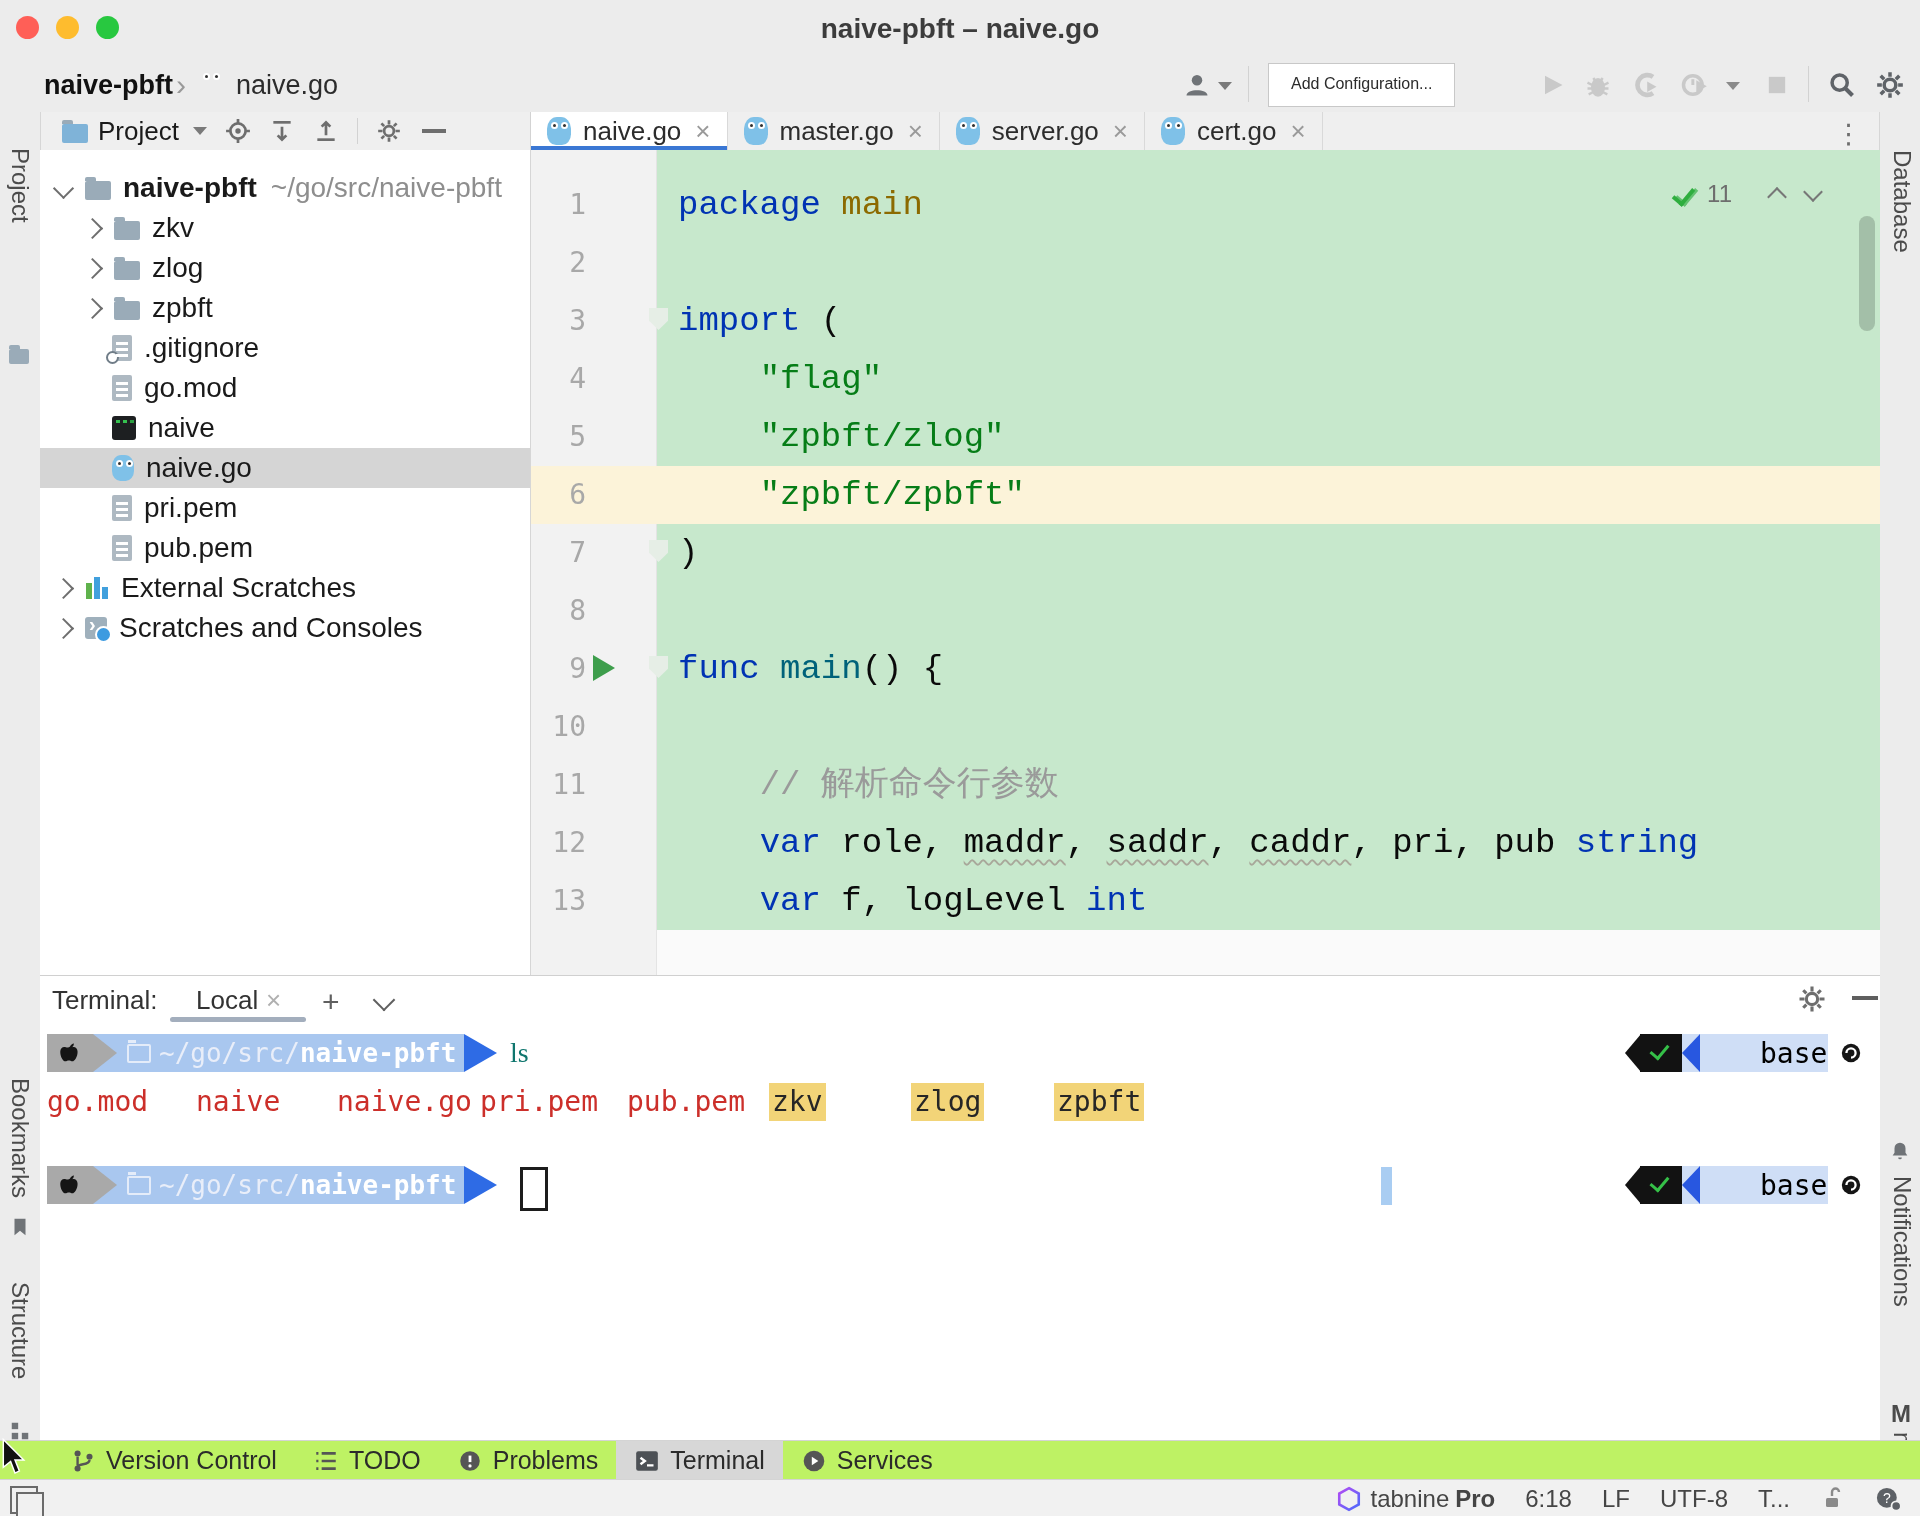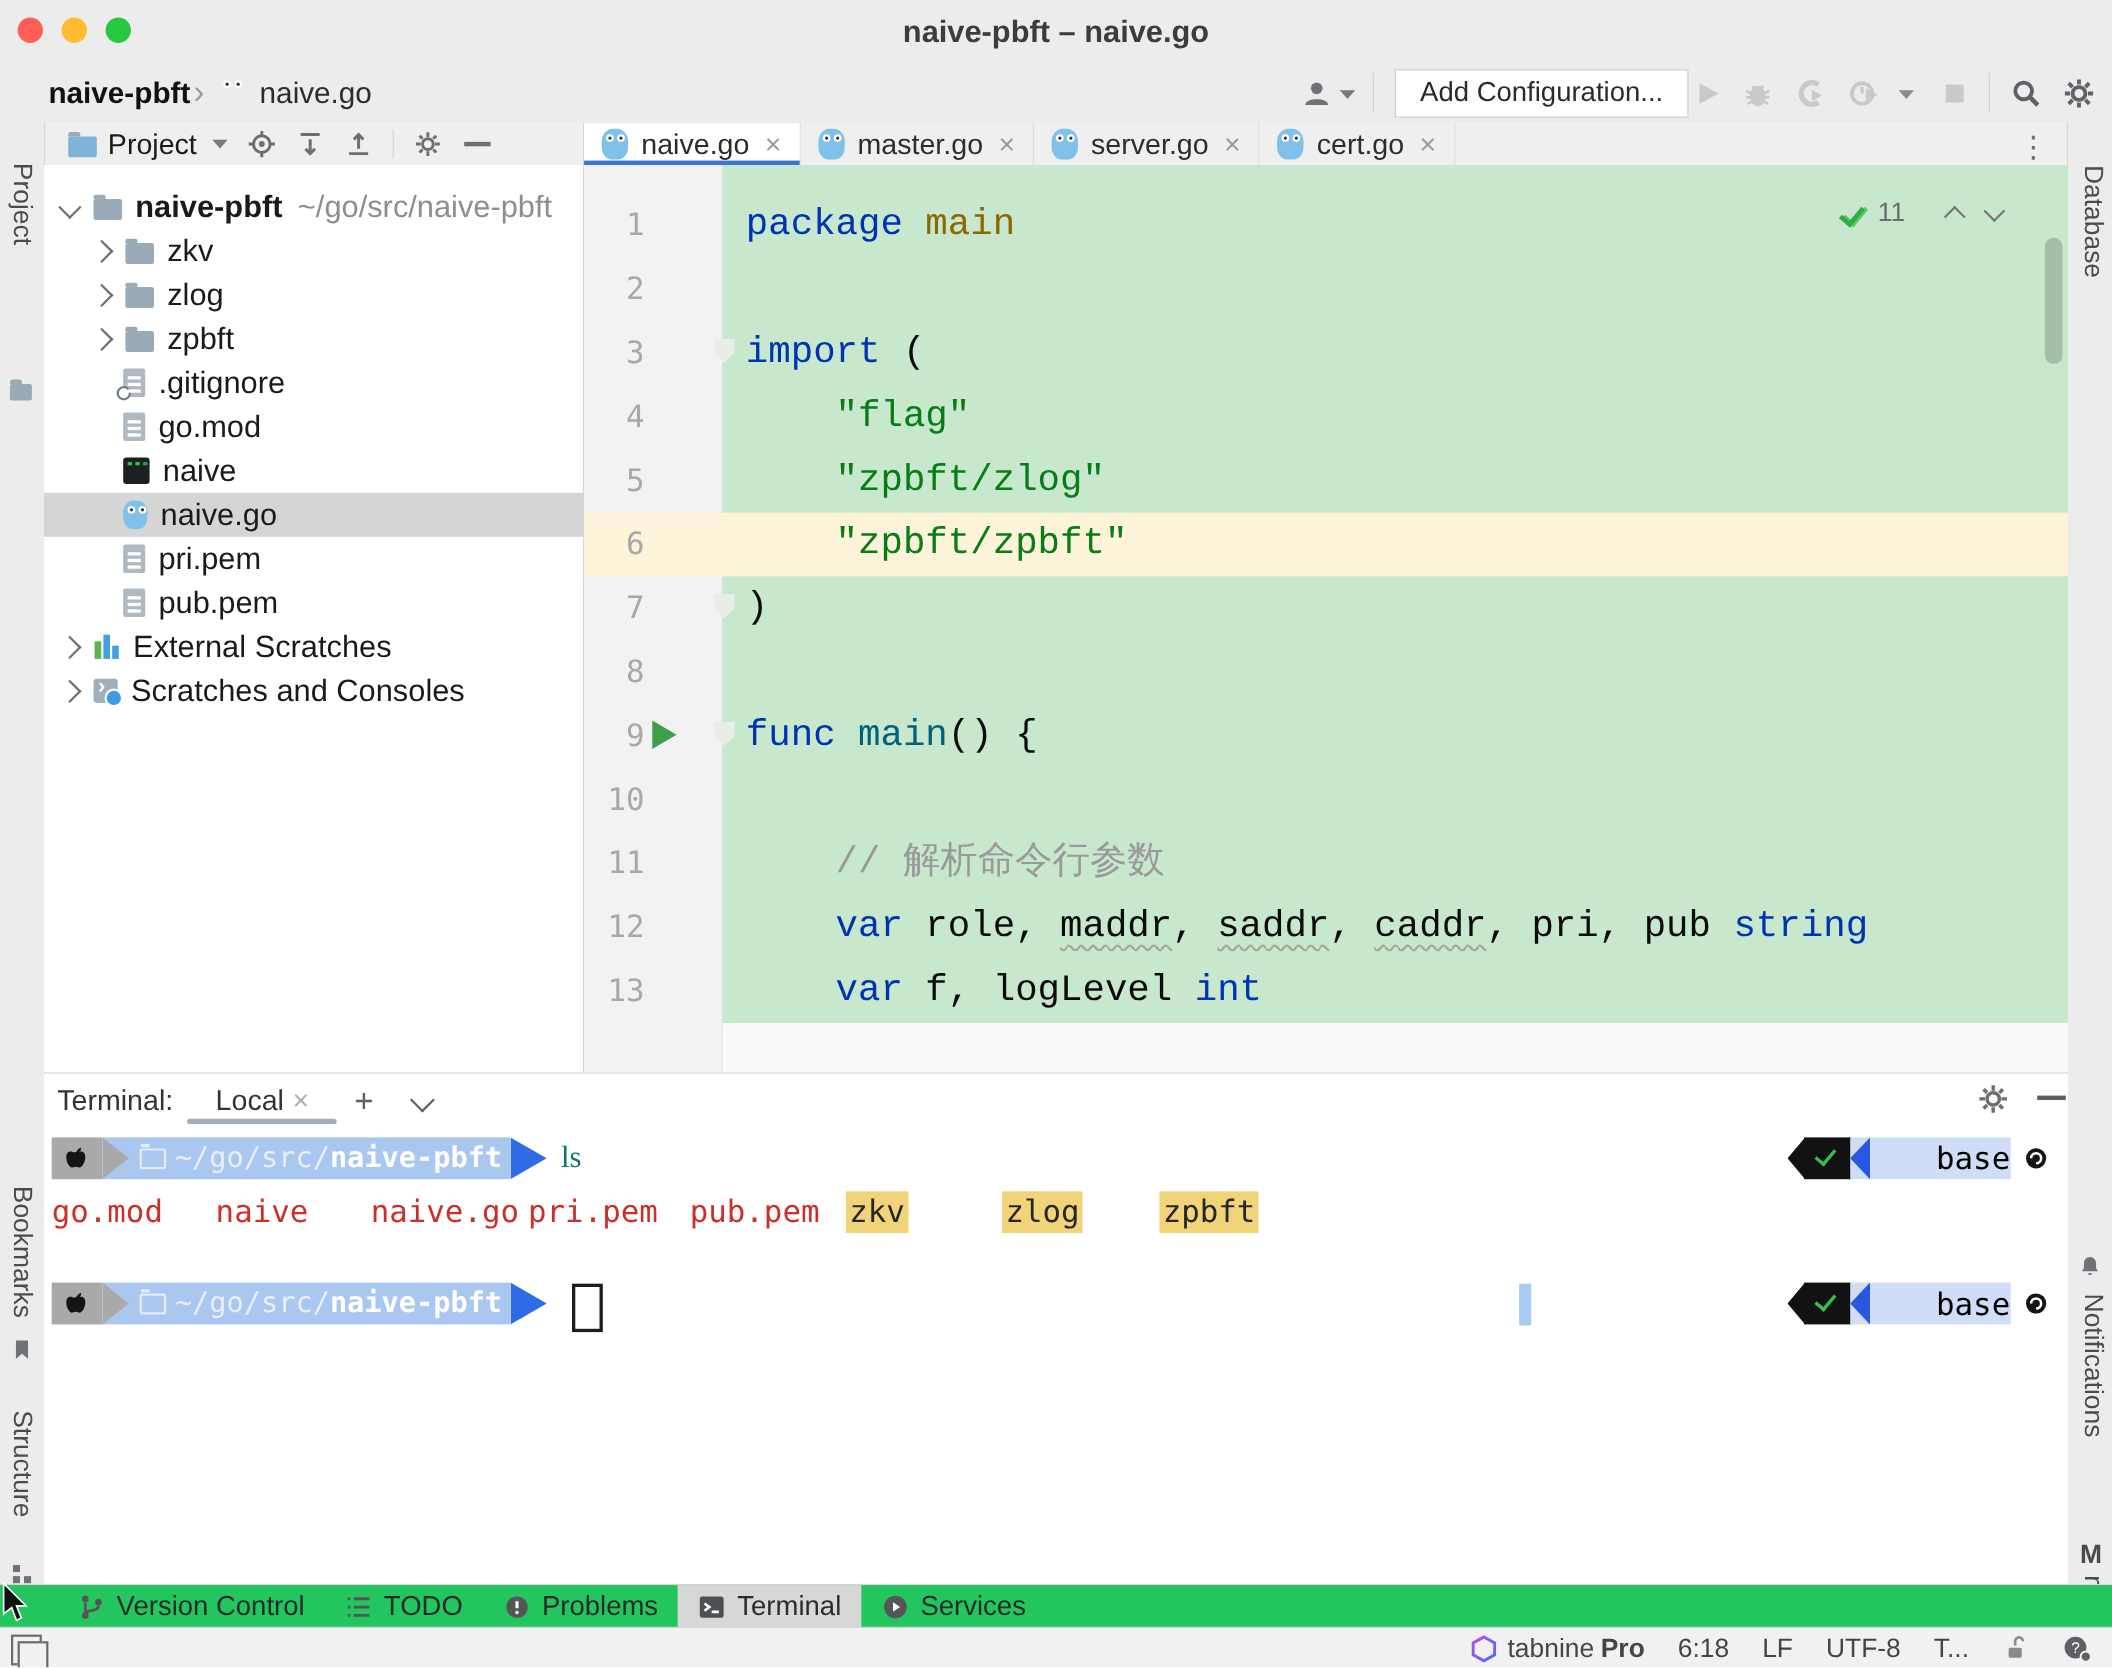--- a/index.html
+++ b/index.html
@@ -16,7 +16,7 @@
   .crumb-file{position:absolute;left:236px;top:14px;font-size:27px;color:#2c2c2c;}
   .nav-gopher{position:absolute;left:199px;top:12px;}
   .addcfg{position:absolute;left:1268px;top:7px;height:42px;padding:0 22px;background:#fff;border:1.5px solid #c8c8c8;
-          border-radius:0;font-size:25px;color:#2b2b2b;line-height:40px;}
+          border-radius:0;font-size:16px;color:#2b2b2b;line-height:40px;}
   .navico{position:absolute;top:15px;width:28px;height:28px;}
   .vdiv{position:absolute;top:10px;width:1px;height:36px;background:#d2d2d2;}
   .caret-down{width:0;height:0;border-left:7px solid transparent;border-right:7px solid transparent;border-top:8px solid #7a7a7a;}

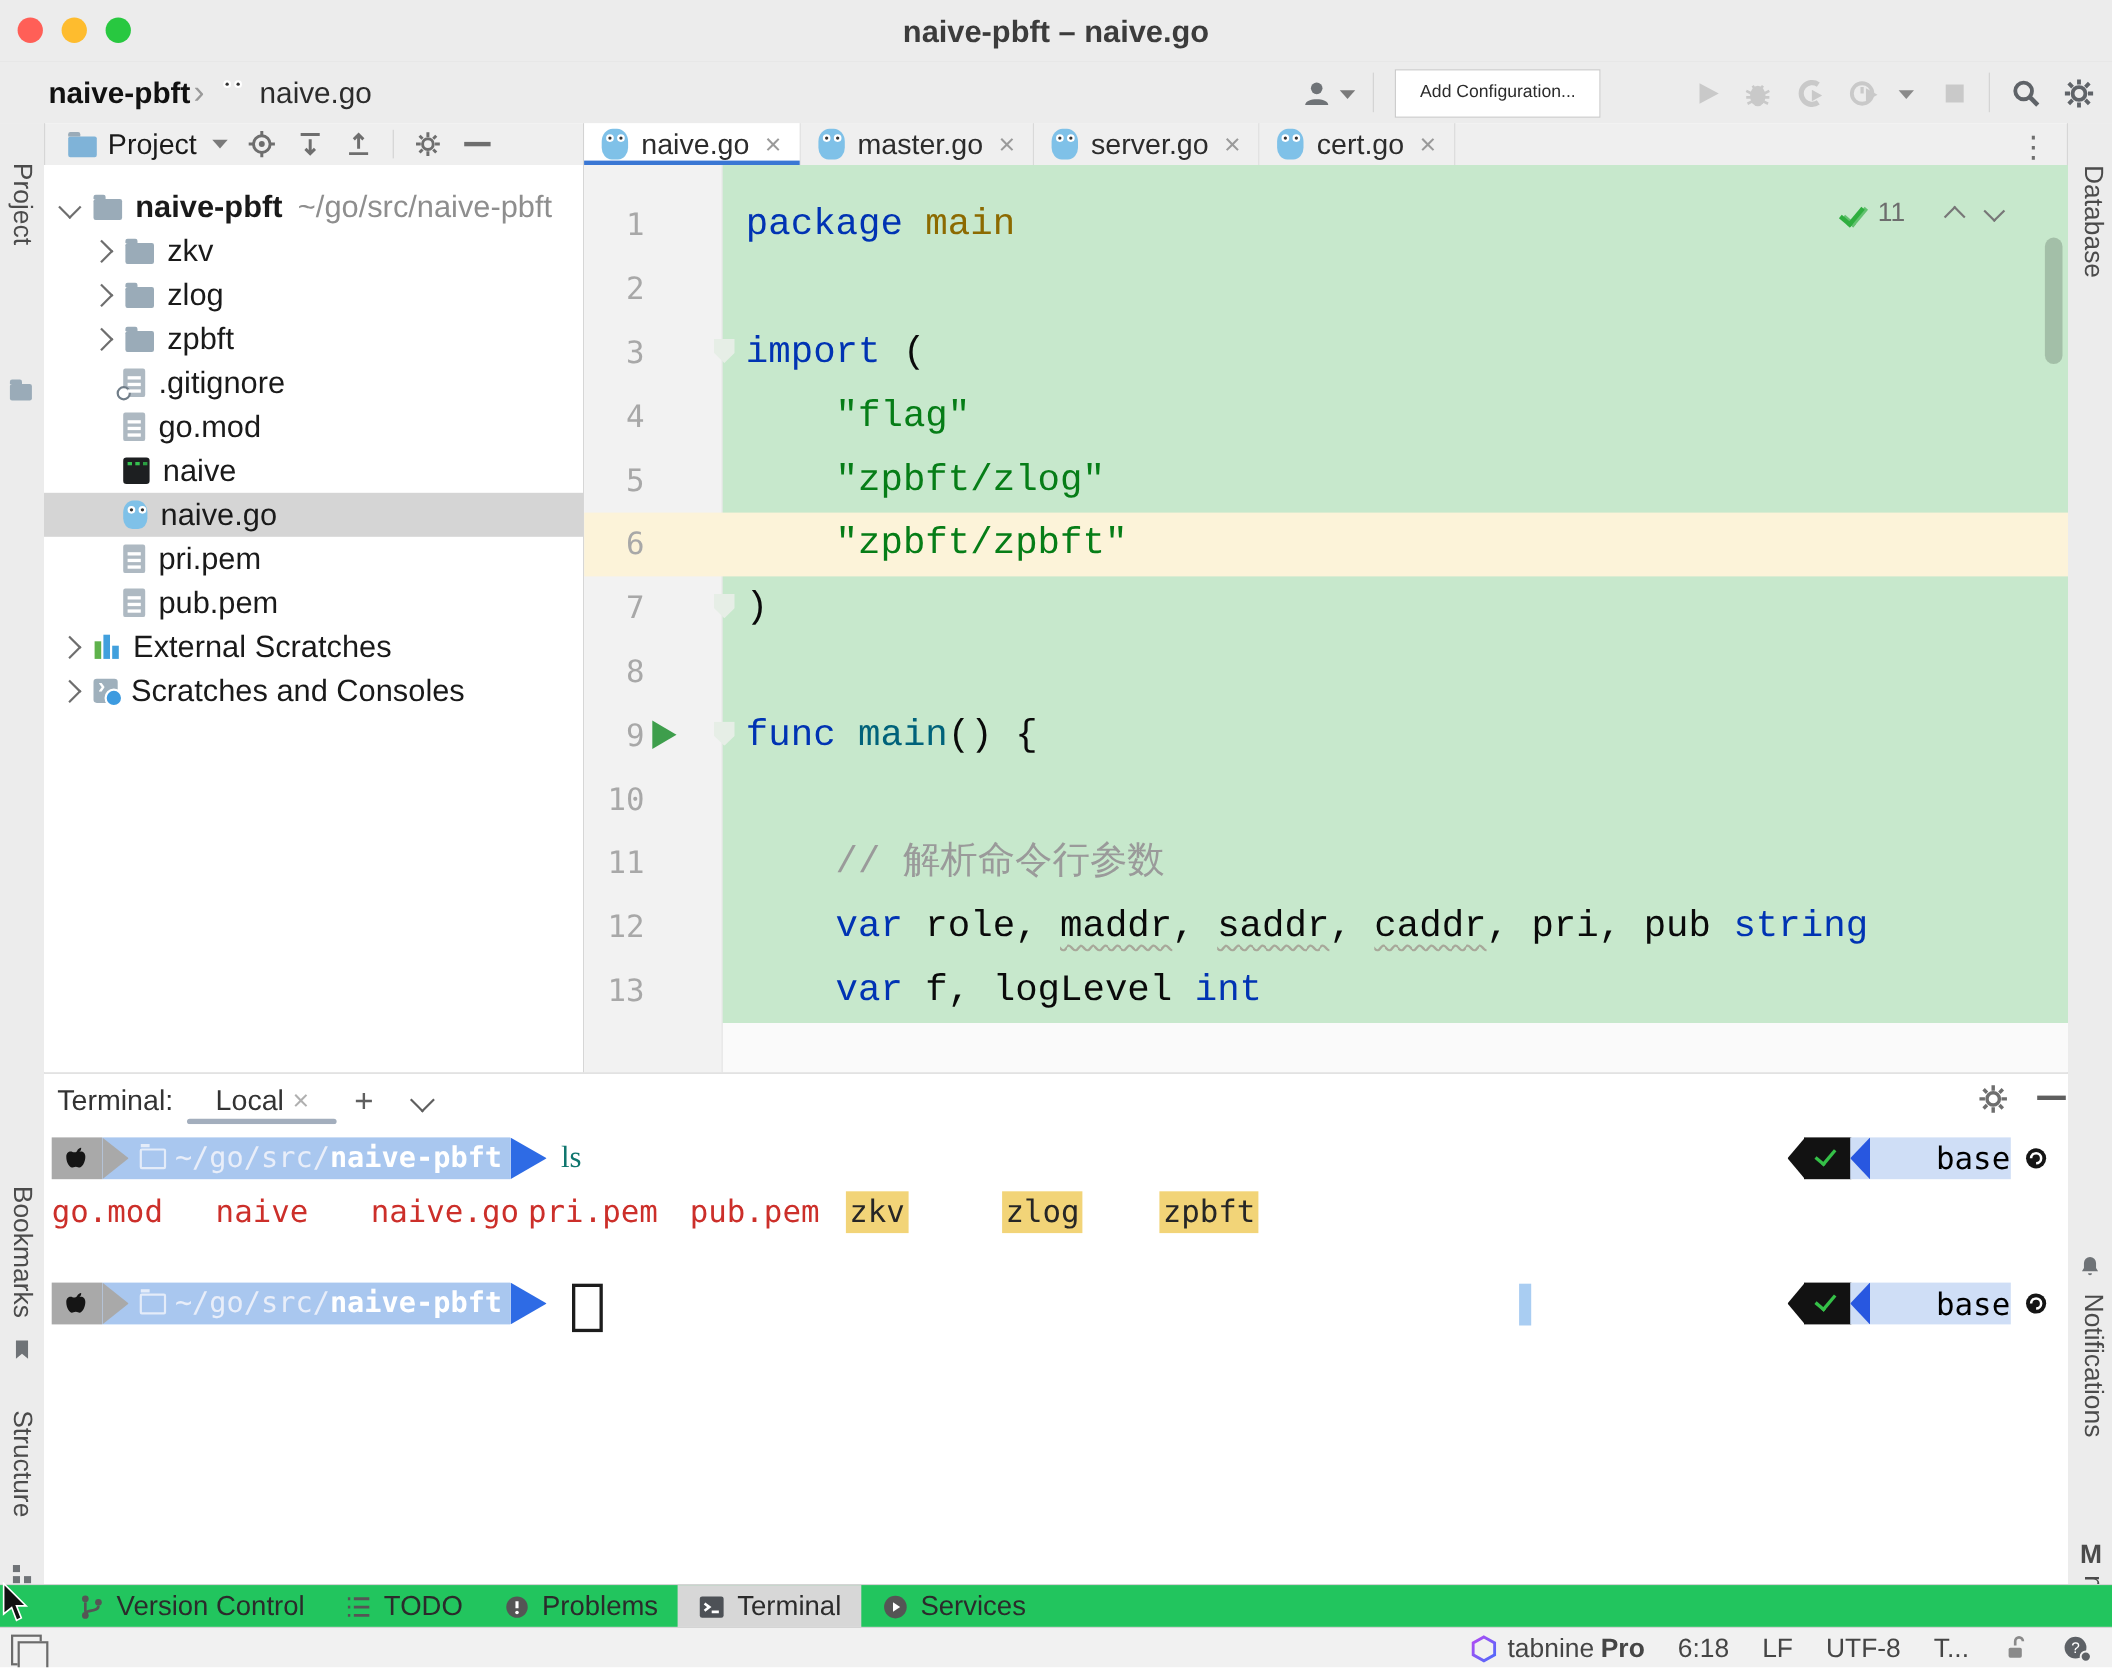--- a/index.html
+++ b/index.html
@@ -133,7 +133,7 @@
   .rp-env{position:absolute;left:78px;top:3px;color:#000000;}
   .rp-conda{position:absolute;left:158px;top:8px;width:22px;height:22px;}
   
-  .toolbar-bottom{position:absolute;left:0;top:1440px;width:1920px;height:39px;background:#22c55e;border-top:1px solid #d4d4d4;display:flex;align-items:center;}
+  .toolbar-bottom{position:absolute;left:0;top:1440px;width:1920px;height:39px;background:#bef264;border-top:1px solid #d4d4d4;display:flex;align-items:center;}
   .tbtn{display:flex;align-items:center;height:39px;padding:0 18px;font-size:25px;color:#2b2b2b;}
   .tbtn.active{background:#d7d7d7;}
   .tbtn svg{margin-right:10px;}

